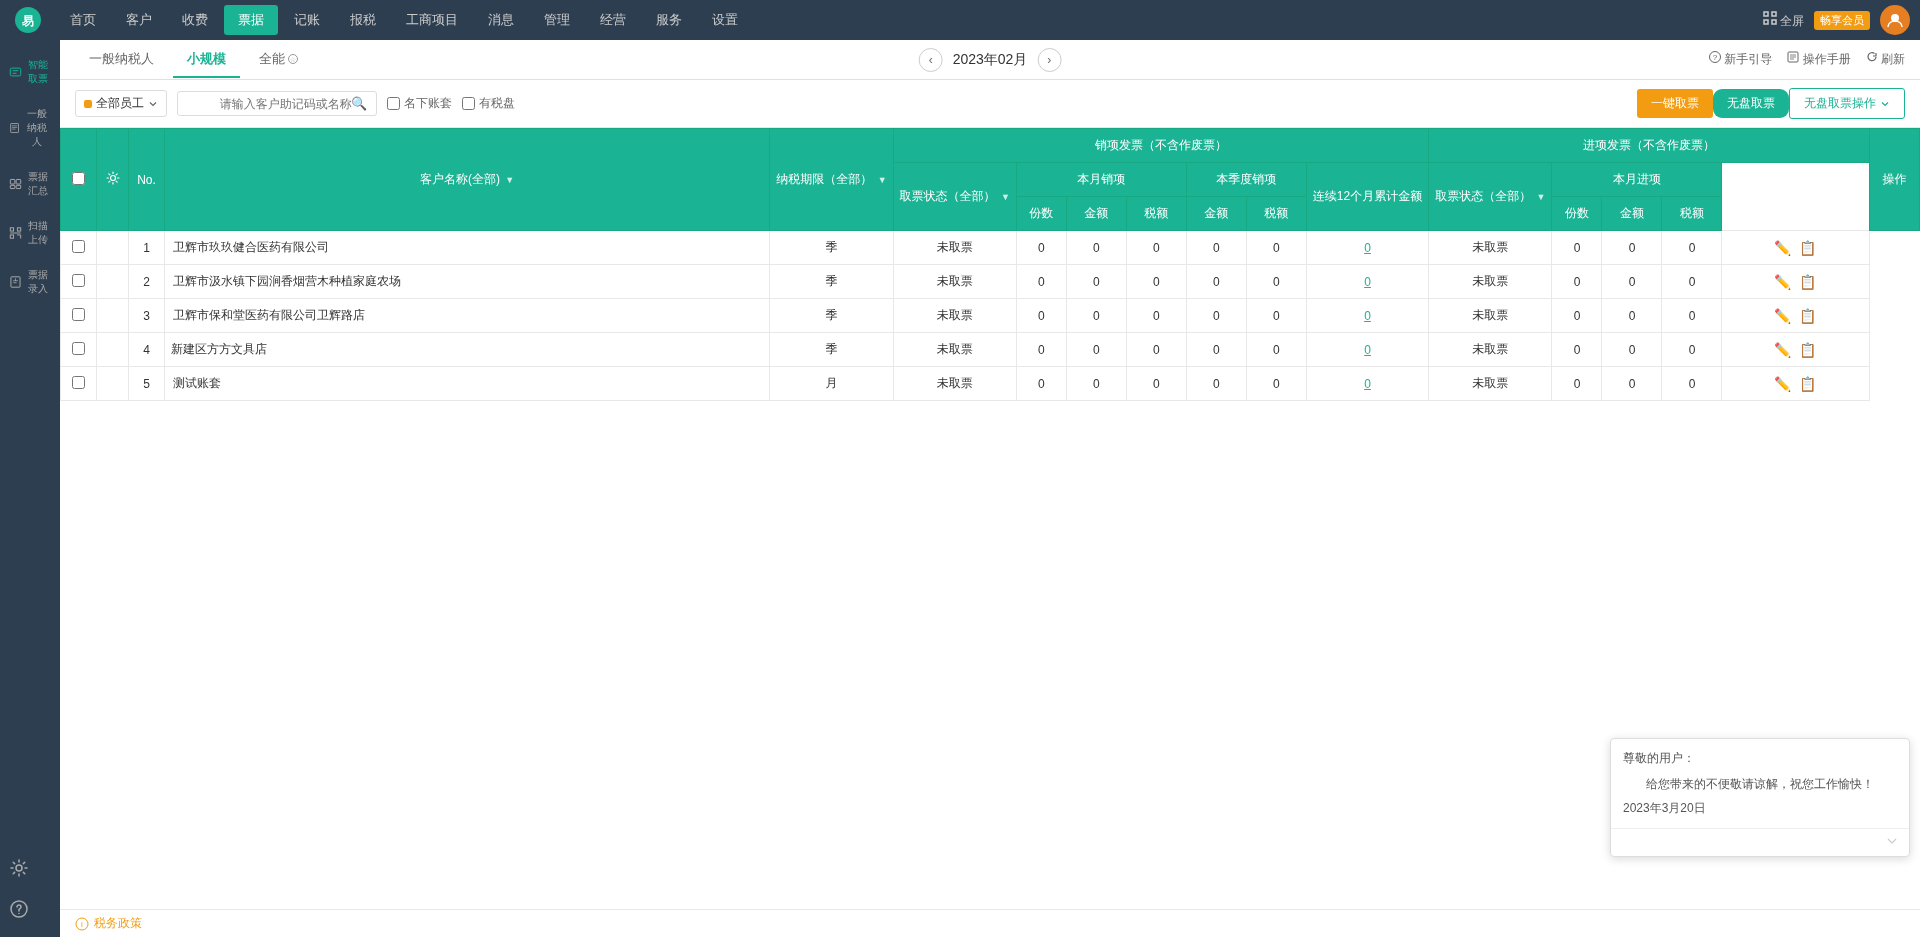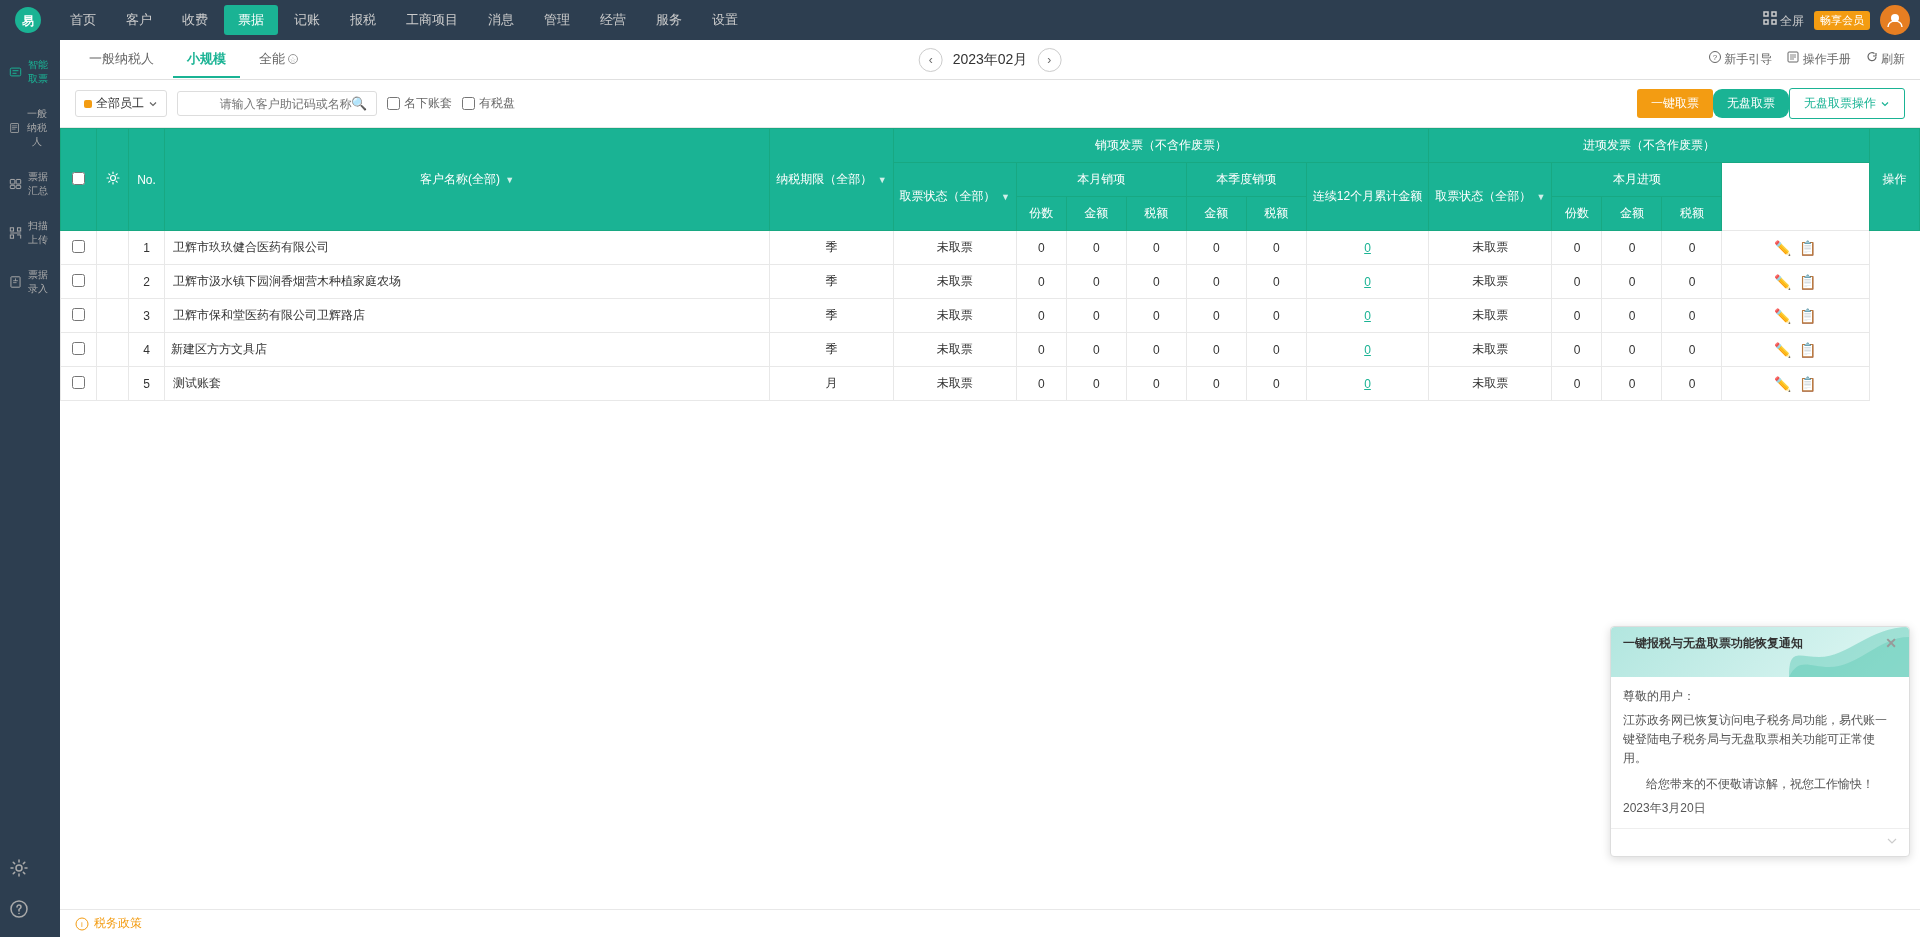--- a/index.html
+++ b/index.html
@@ -701,16 +701,6 @@
 
 <div class="notification-popup">
 
-  <div style="position:relative; background:linear-gradient(135deg,#b2e6df,#e0f7f4); height:50px; border-radius:4px 4px 0 0; overflow:hidden;">
-    <svg style="position:absolute;right:0;top:0;" width="120" height="50" viewBox="0 0 120 50">
-      <path d="M120 0 C80 0, 60 30, 30 30 C10 30, 0 20, 0 50 L120 50 Z" fill="#1ab394" opacity="0.3"></path>
-      <path d="M120 10 C90 10, 70 40, 40 40 C20 40, 10 30, 0 50 L120 50 Z" fill="#1ab394" opacity="0.2"></path>
-    </svg>
-    <div class="notification-header" style="position:relative; background:transparent; border:none; display:flex; justify-content:space-between; align-items:center; padding:8px 12px;">
-      <span style="font-size:12px;font-weight:bold;color:#333;">一键报税与无盘取票功能恢复通知</span>
-      <span class="notification-close">✕</span>
-    </div>
-  </div>
   <div class="notification-body">
     <p>尊敬的用户：</p>
     <p style="margin-top:5px;">江苏政务网已恢复访问电子税务局功能，易代账一键登陆电子税务局与无盘取票相关功能可正常使用。</p>

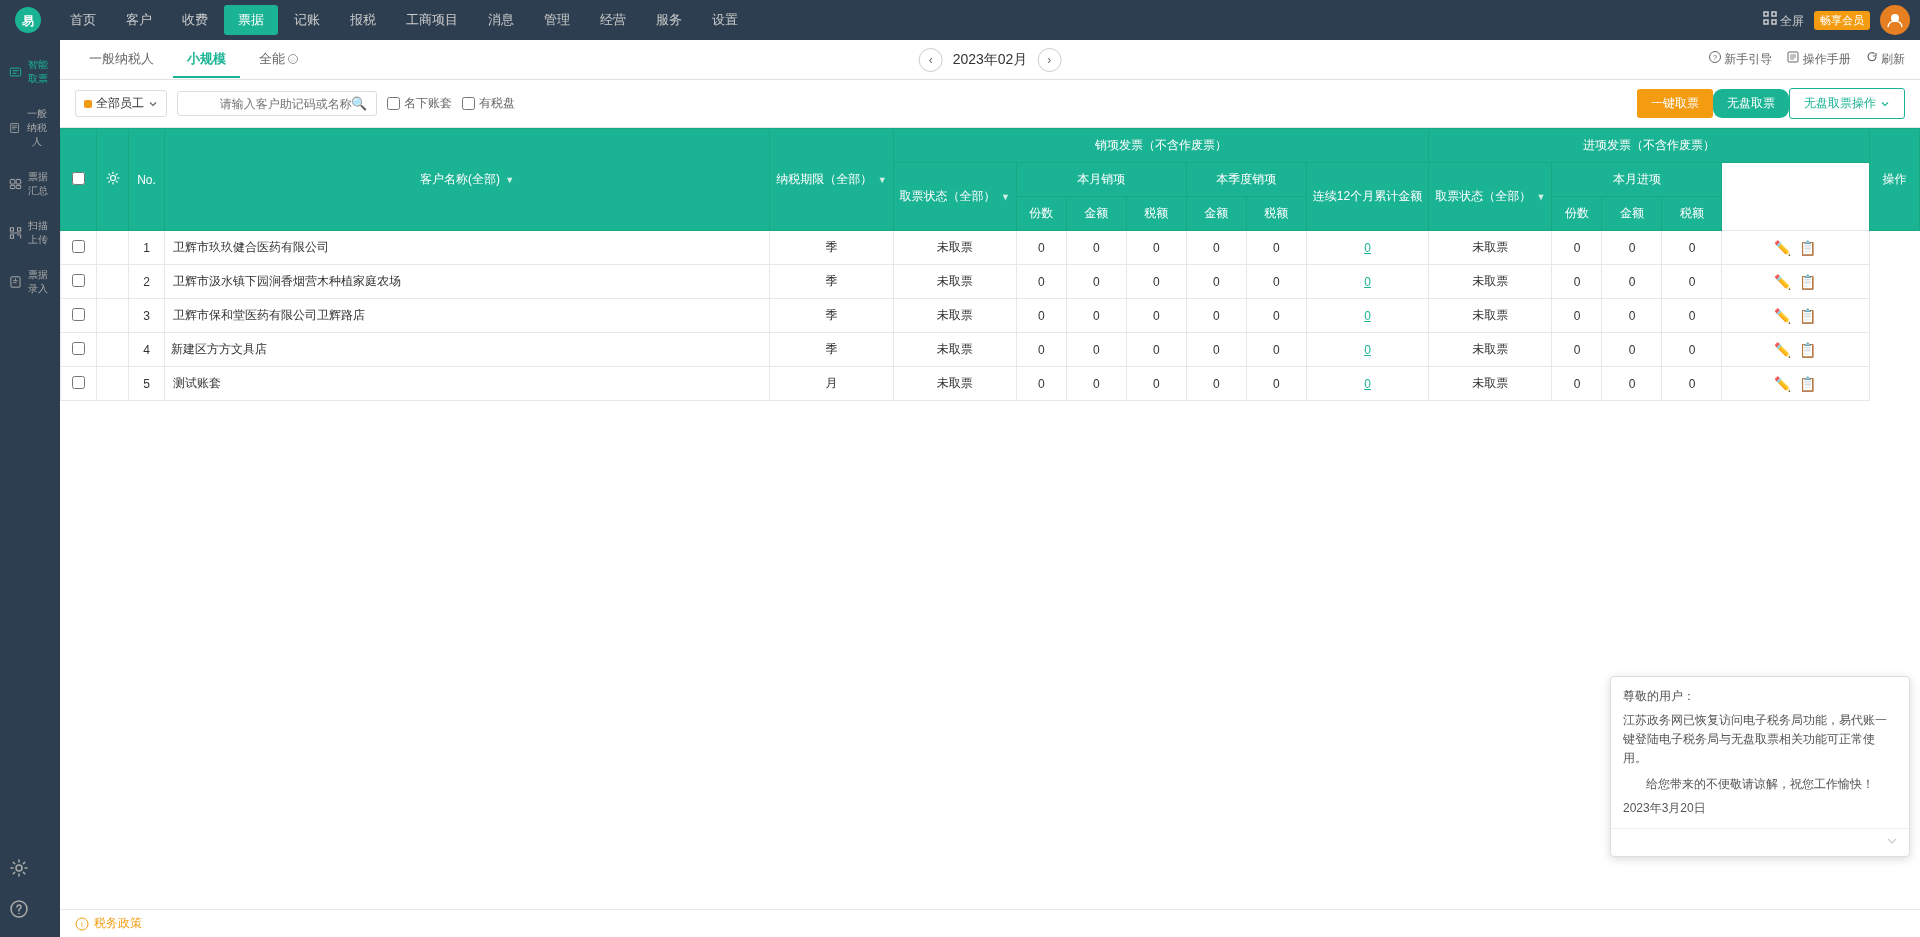--- a/index.html
+++ b/index.html
@@ -703,7 +703,6 @@
 
   <div class="notification-body">
     <p>尊敬的用户：</p>
-    <p style="margin-top:5px;">江苏政务网已恢复访问电子税务局功能，易代账一键登陆电子税务局与无盘取票相关功能可正常使用。</p>
     <p style="margin-top:6px;text-align:center;">给您带来的不便敬请谅解，祝您工作愉快！</p>
     <p style="margin-top:5px;">2023年3月20日</p>
   </div>

